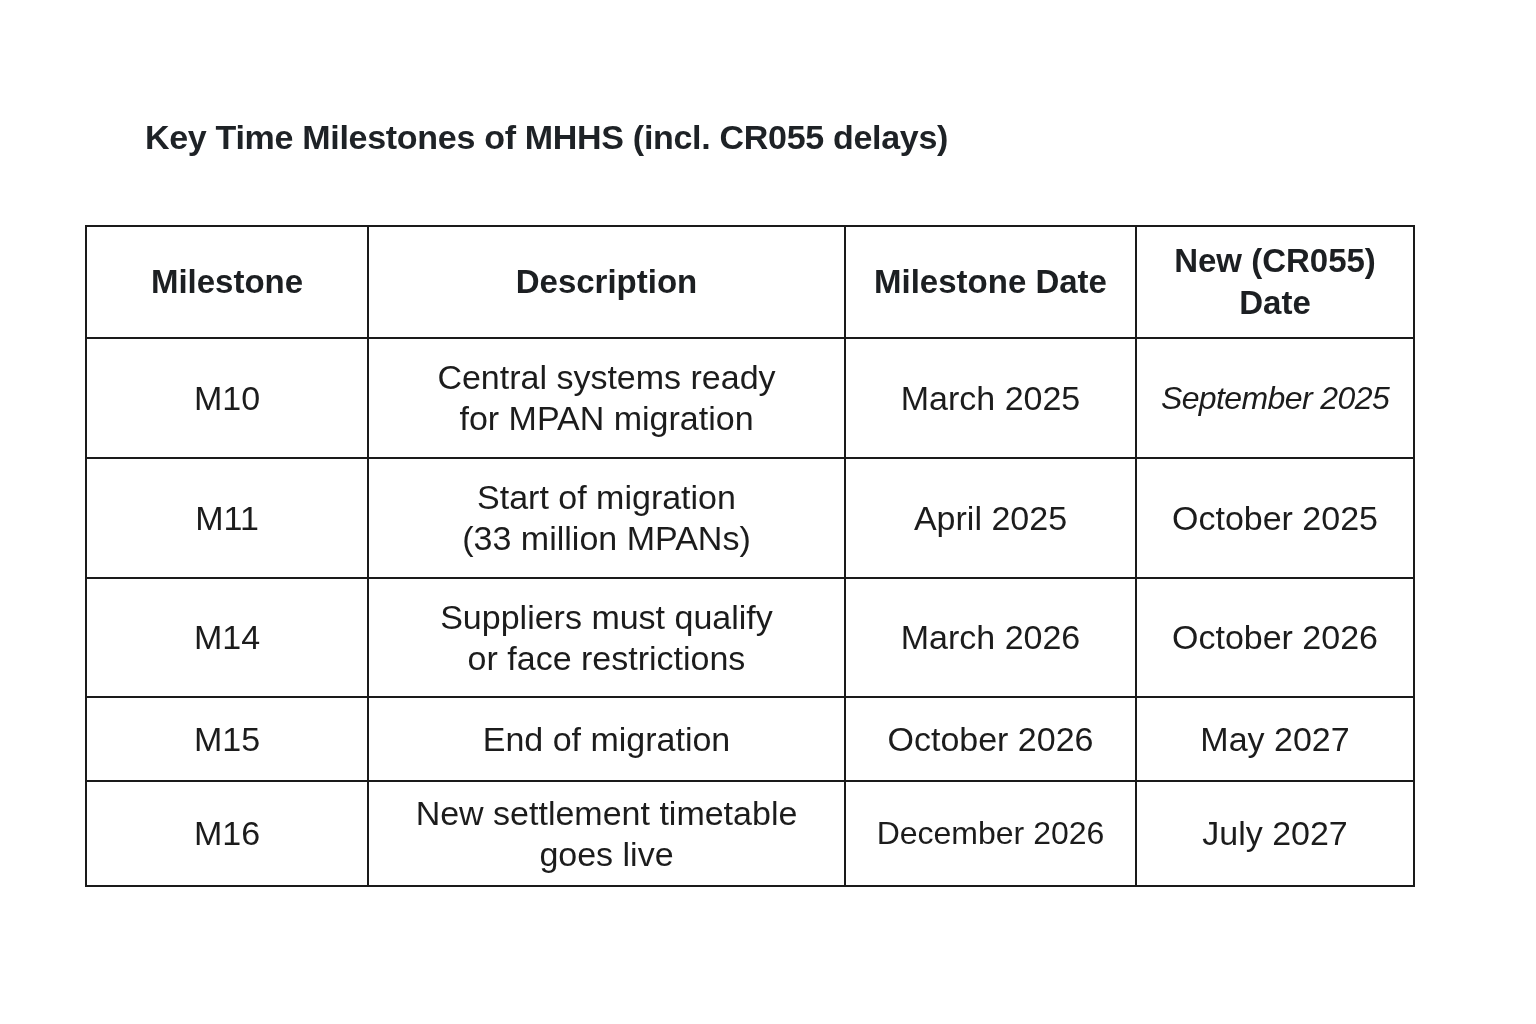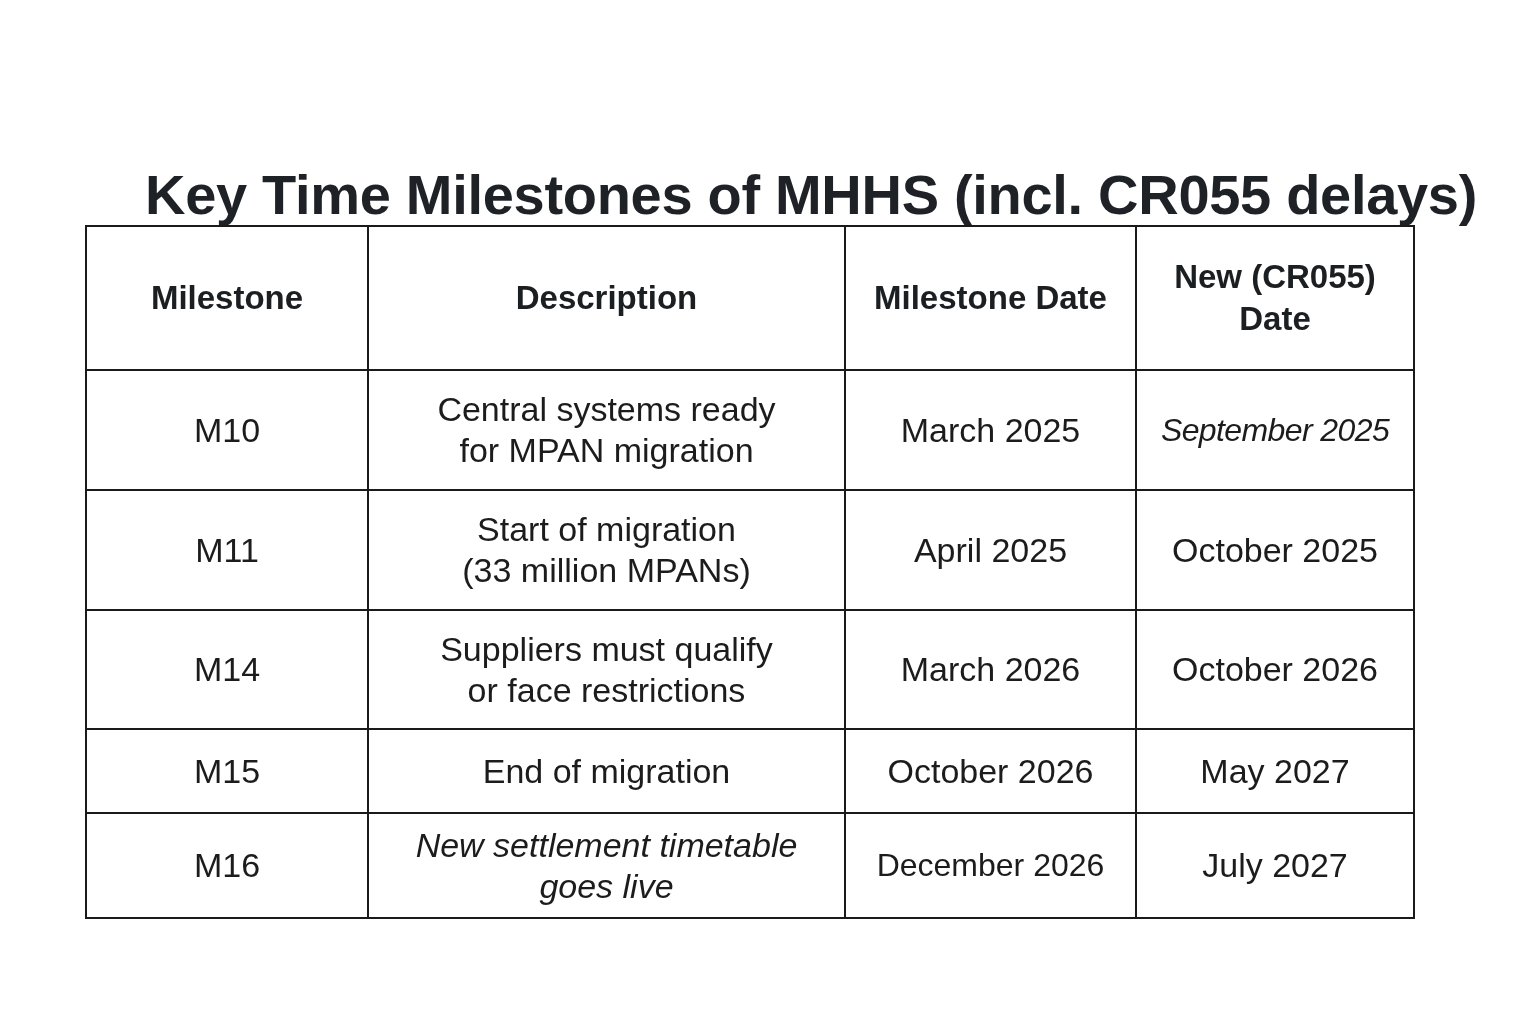--- a/index.html
+++ b/index.html
@@ -9,9 +9,8 @@
   }
   .title {
     position:absolute; left:145px; top:118px;
-    font-size:56px; font-weight:bold; letter-spacing:-0.3px; color:#1e2226;
+    font-size:34px; font-weight:bold; letter-spacing:-0.3px; color:#1e2226;
     white-space:nowrap;
-    margin-top:44px;
   }
   table {
     position:absolute; left:85px; top:225px;

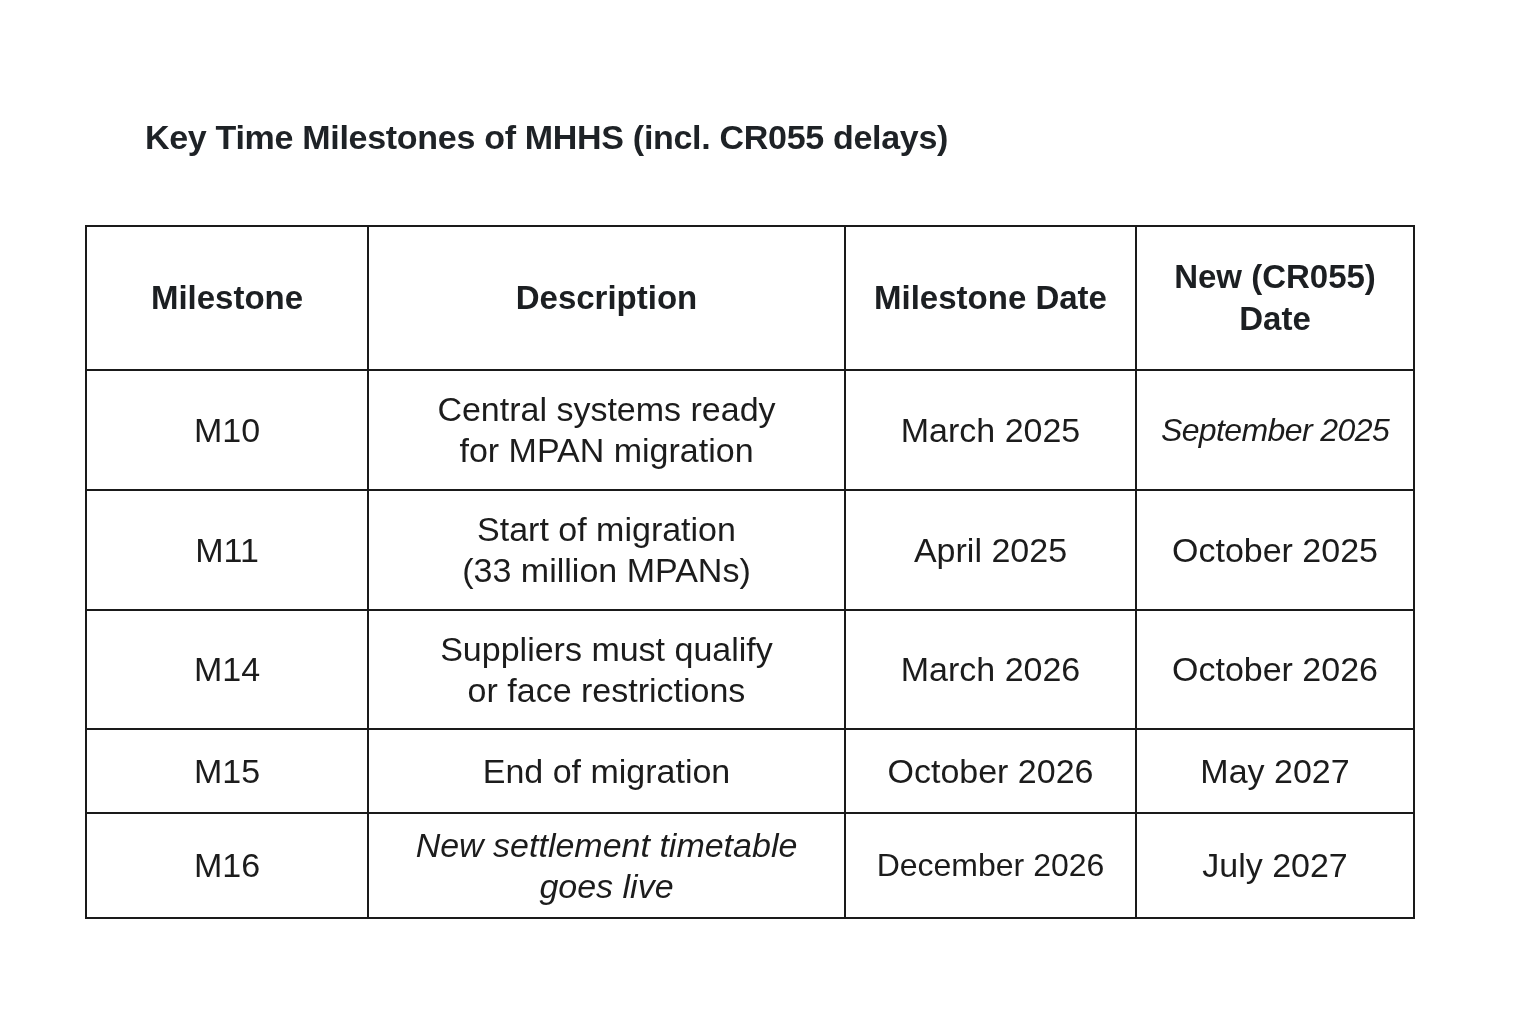--- a/index.html
+++ b/index.html
@@ -47,7 +47,7 @@
       <th>Milestone</th>
       <th>Description</th>
       <th>Milestone Date</th>
-      <th style="padding:16px 30px;"><span>New (CR055) Date</span></th>
+      <th style="padding:0 30px;"><span>New (CR055) Date</span></th>
     </tr>
   </thead>
   <tbody>

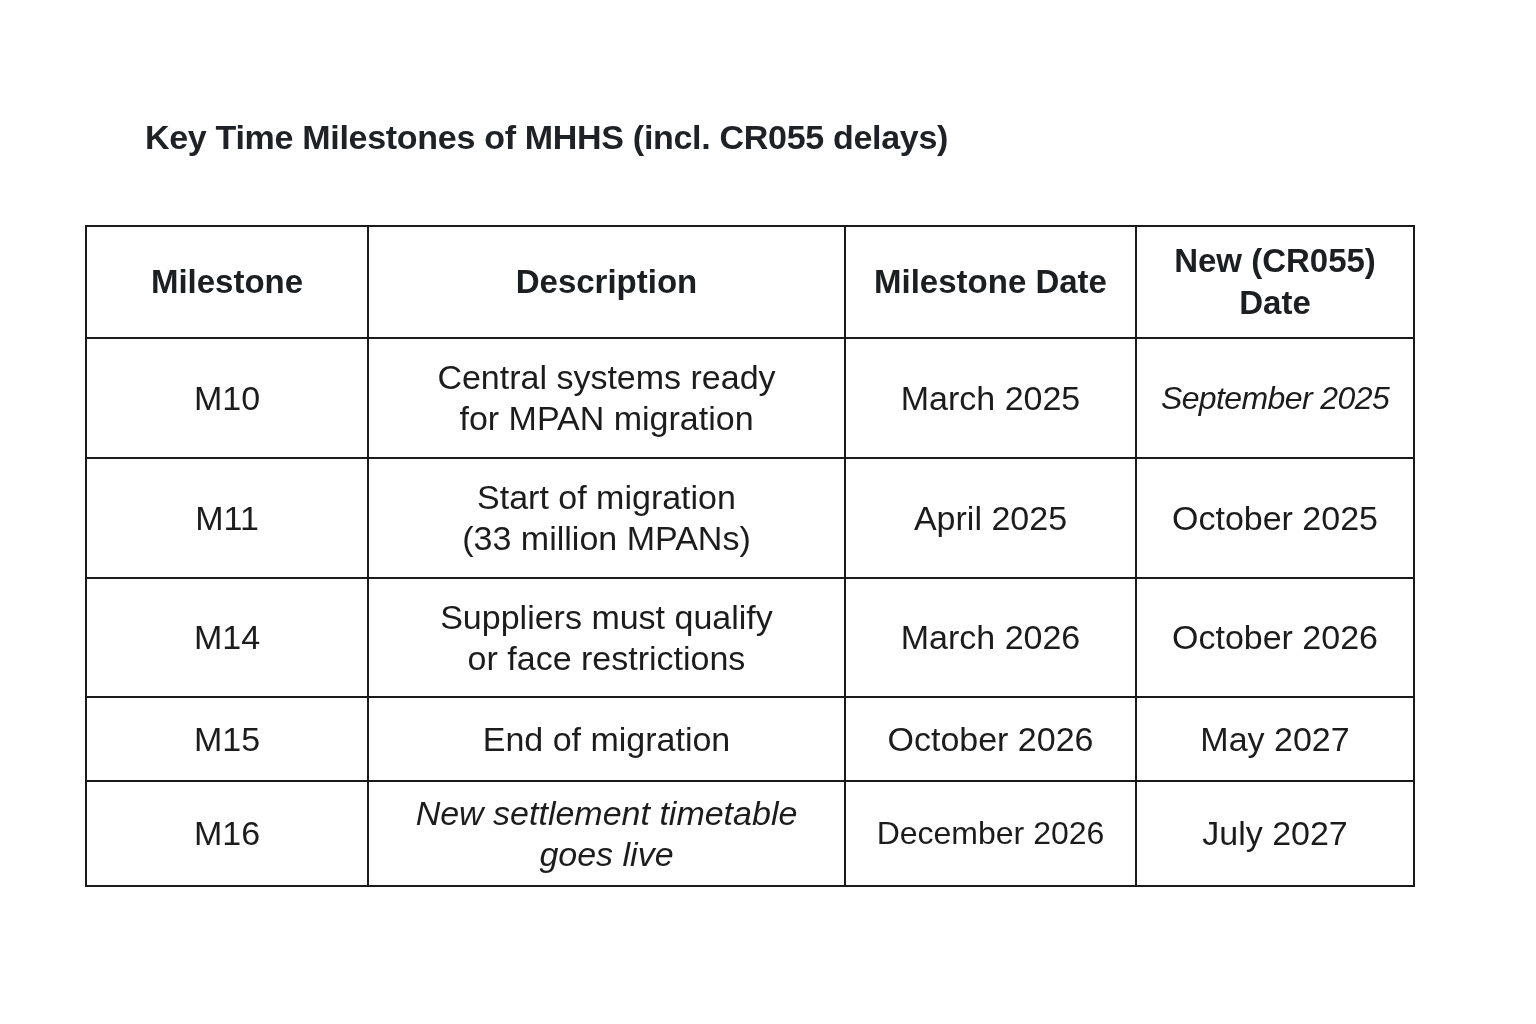--- a/index.html
+++ b/index.html
@@ -77,7 +77,7 @@
     </tr>
     <tr class="r5">
       <td>M16</td>
-      <td style="padding:0 24px;font-style:italic;">New settlement timetable goes live</td>
+      <td style="padding:0 24px;">New settlement timetable goes live</td>
       <td style="font-size:32px;">December 2026</td>
       <td>July 2027</td>
     </tr>

